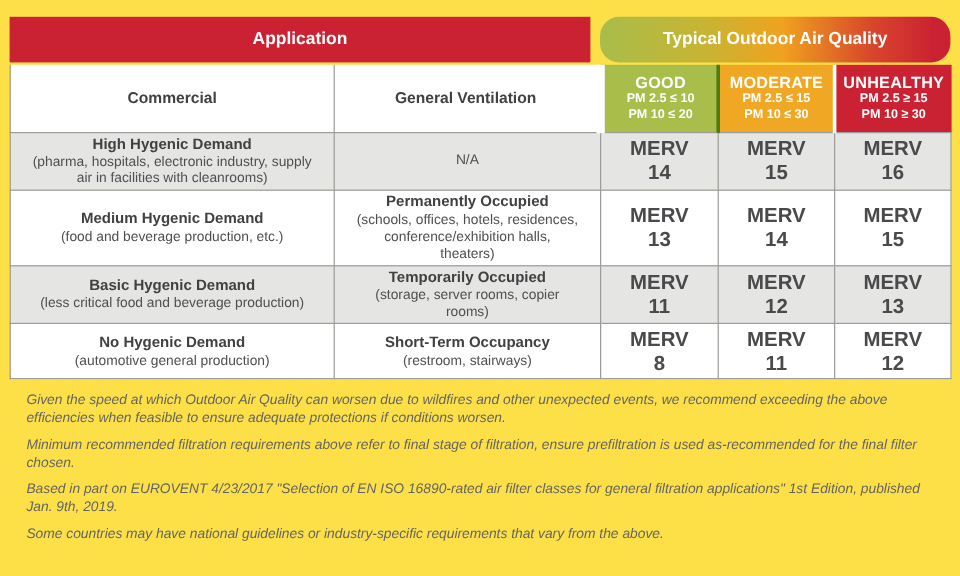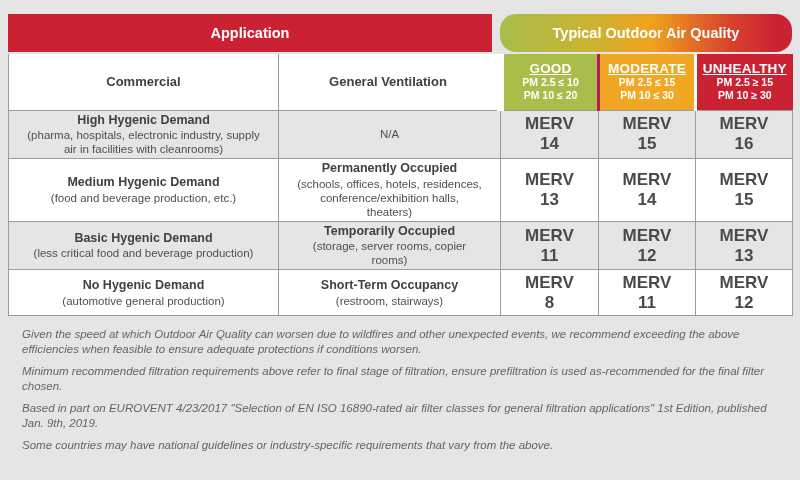--- a/index.html
+++ b/index.html
@@ -10,7 +10,7 @@
     color: #414042;
     overflow: hidden;
   }
-  .page { width: 800px; height: 480px; padding: 14px 8px 0 8px; background: #e5e5e5; }
+  .page { width: 800px; height: 480px; padding: 14px 8px 0 8px; background: #fde047; }
 
   
   .banner { display: flex; width: 784px; height: 38px; margin-bottom: 2px; }

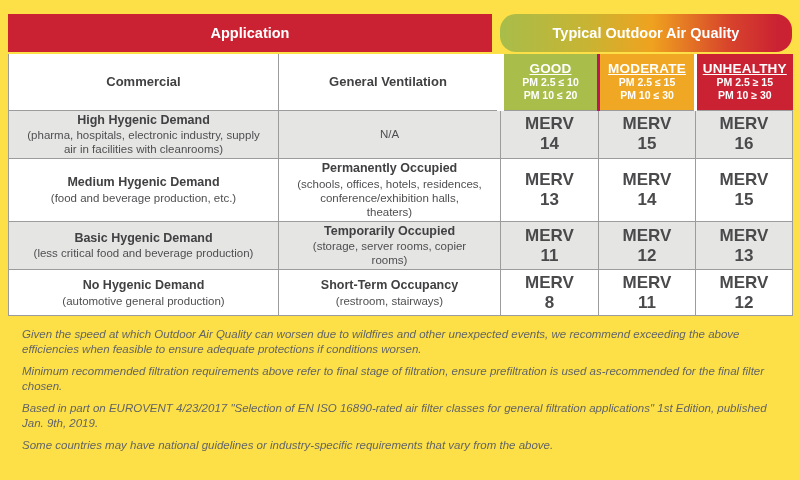--- a/index.html
+++ b/index.html
@@ -40,7 +40,7 @@
   th.q-good      { background: #a8bd4a; border-left: 7px solid #fff; }
   th.q-moderate  { background: #f0a824; border-left: 3px solid #be185d; }
   th.q-unhealthy { background: #cb2233; border-left: 3px solid #fff; }
-  .q-label { font-size: 13.5px; font-weight: bold; letter-spacing: 0.2px; text-decoration: underline; }
+  .q-label { font-size: 13.5px; font-weight: bold; letter-spacing: 0.2px; }
   .q-pm    { font-size: 10.5px; font-weight: bold; line-height: 1.25; }
 
   tr.r1 td { height: 42px; } tr.r2 td { height: 60px; }

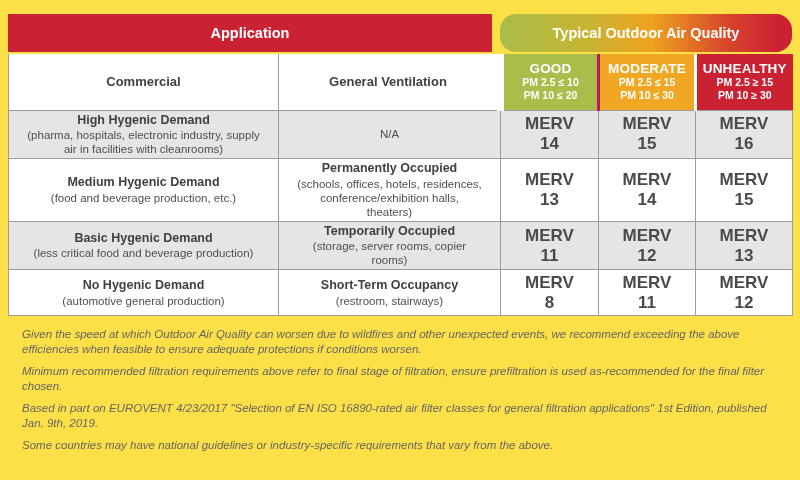--- a/index.html
+++ b/index.html
@@ -38,7 +38,7 @@
   th.plain { background: #fff; font-size: 13px; font-weight: bold; color: #414042; }
   th.quality { border: none; color: #fff; vertical-align: middle; padding: 2px 2px; }
   th.q-good      { background: #a8bd4a; border-left: 7px solid #fff; }
-  th.q-moderate  { background: #f0a824; border-left: 3px solid #be185d; }
+  th.q-moderate  { background: #f0a824; border-left: 3px solid #4d7c0f; }
   th.q-unhealthy { background: #cb2233; border-left: 3px solid #fff; }
   .q-label { font-size: 13.5px; font-weight: bold; letter-spacing: 0.2px; }
   .q-pm    { font-size: 10.5px; font-weight: bold; line-height: 1.25; }

